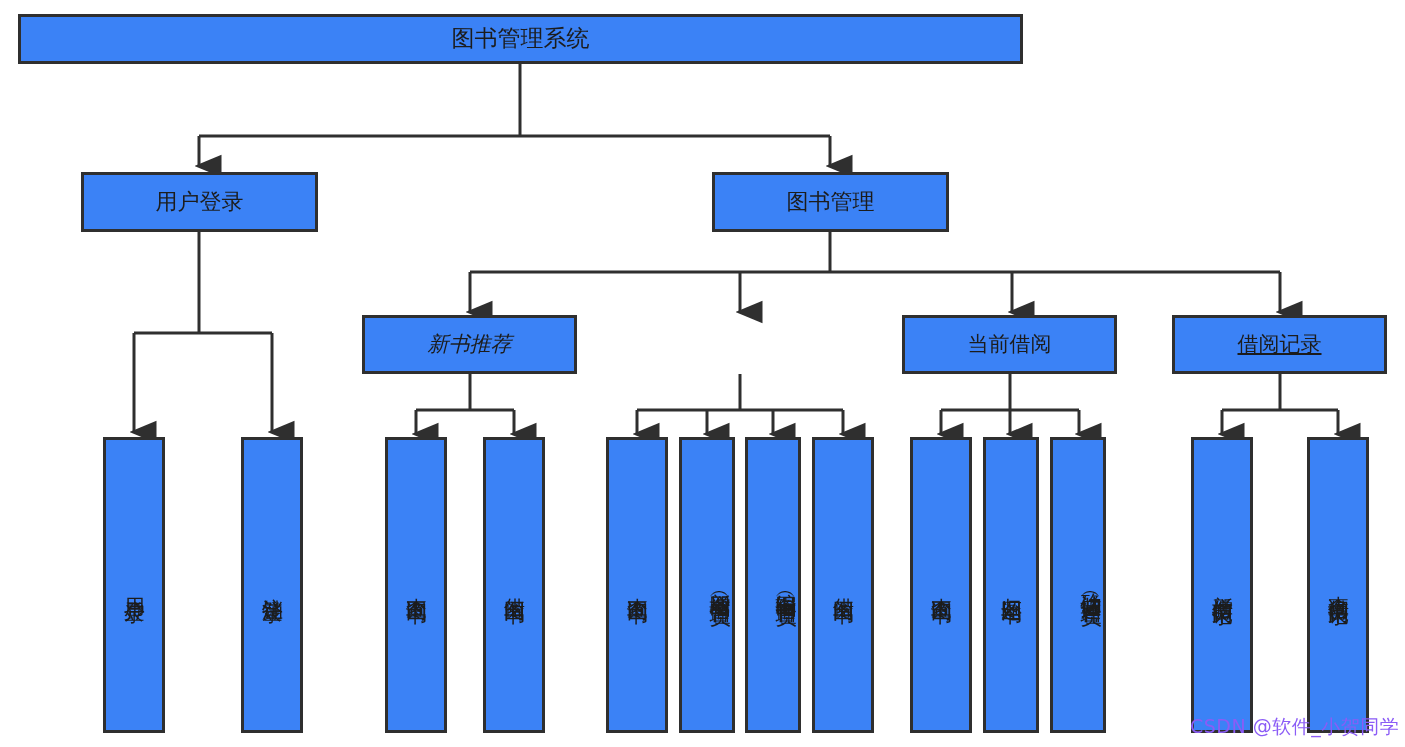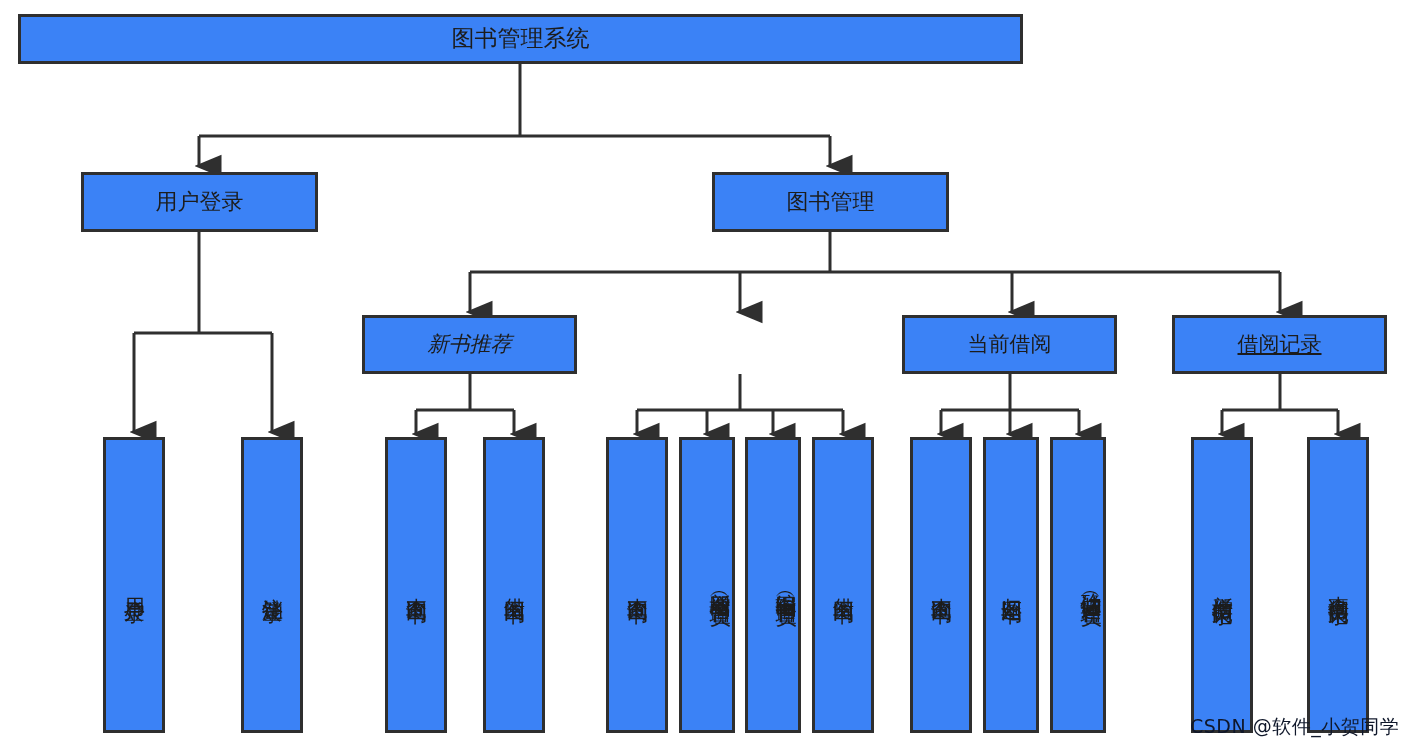--- a/index.html
+++ b/index.html
@@ -63,7 +63,7 @@
   .watermark {
     position: absolute;
     font-size: 19px;
-    color: #0f172a;
+    color: #8b5cf6;
     white-space: nowrap;
     letter-spacing: 0.5px;
     pointer-events: none;

